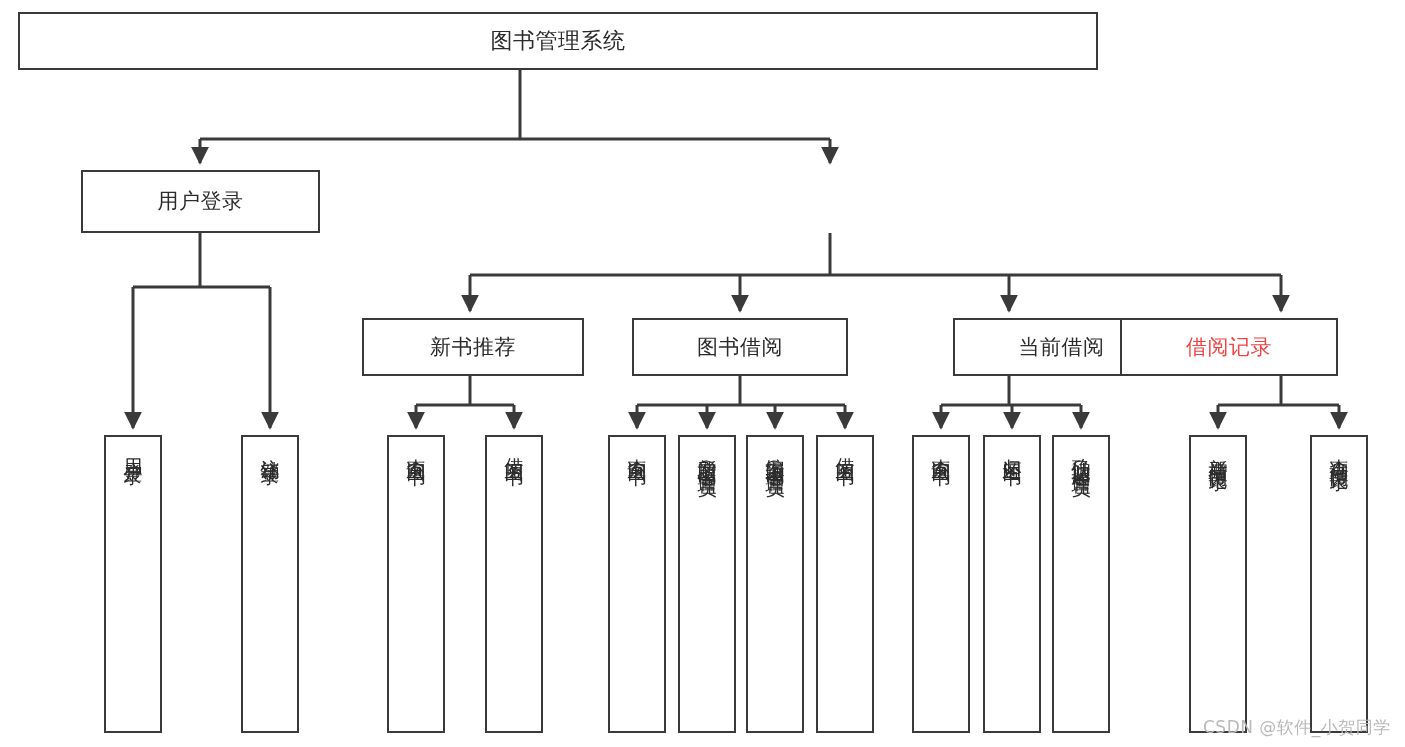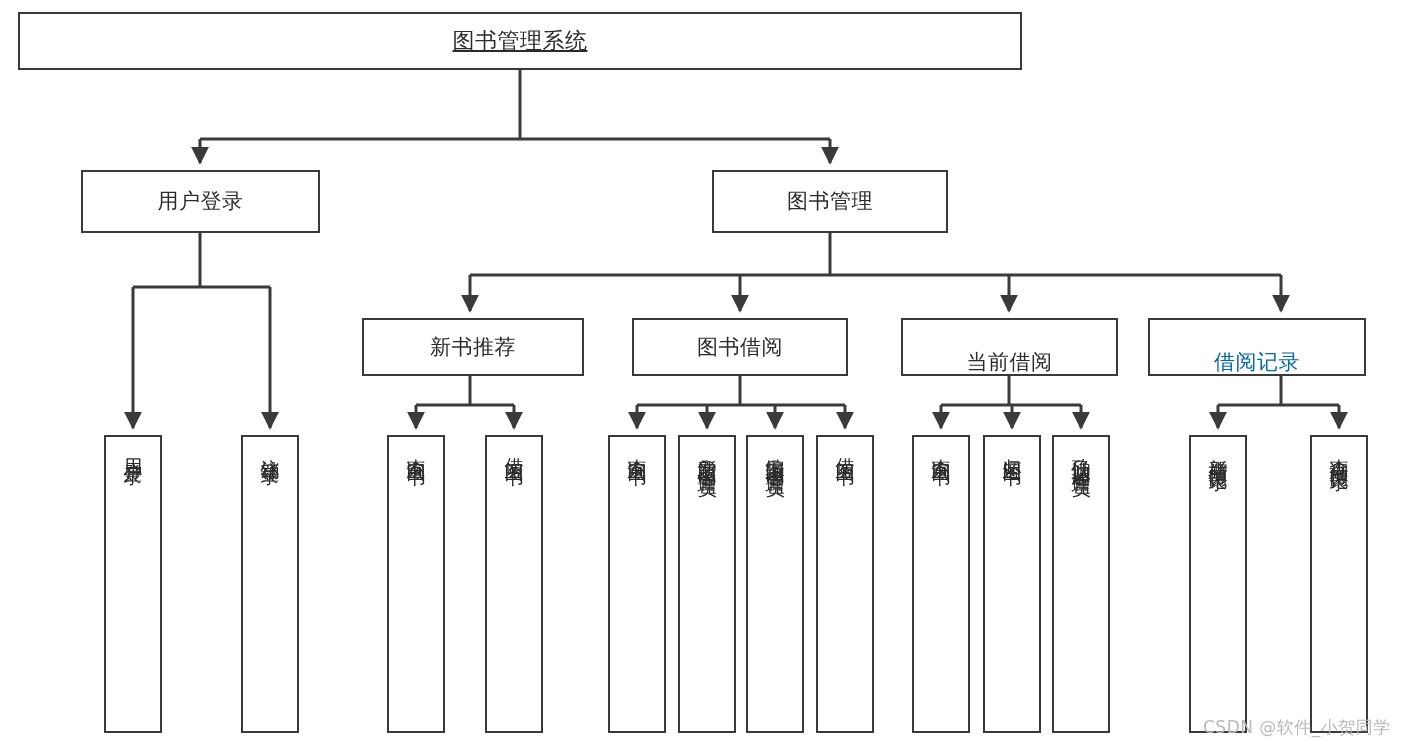--- a/index.html
+++ b/index.html
@@ -125,7 +125,7 @@
     </g>
   </svg>
 
-  <div class="node root" style="left: 18px; top: 12px; width: 1004px; height: 58px; border-color: rgb(58, 58, 58); color: rgb(43, 43, 43); text-decoration: underline;">
+  <div class="node root" style="left: 18px; top: 12px; width: 1080px; height: 58px; border-color: rgb(58, 58, 58); color: rgb(43, 43, 43);">
     <span class="label">图书管理系统</span>
   </div>
 

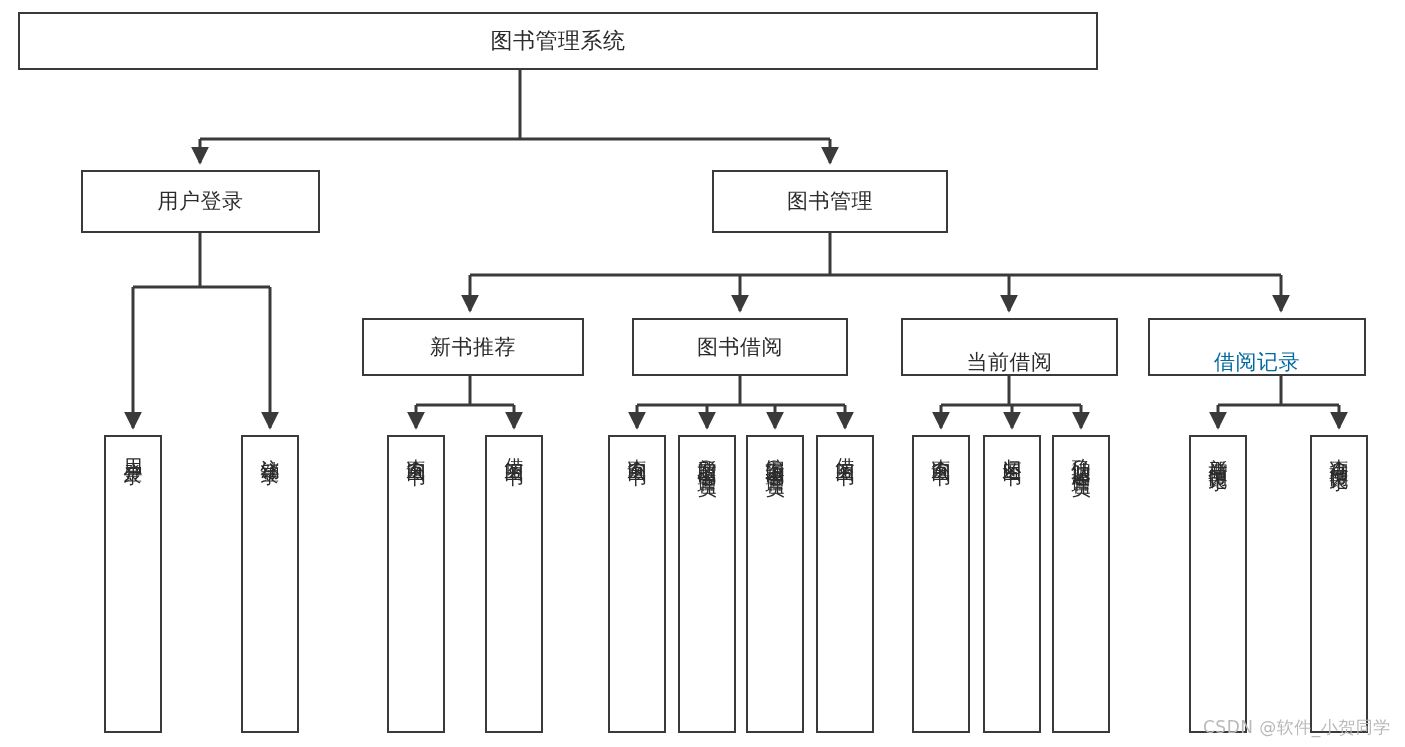--- a/index.html
+++ b/index.html
@@ -132,9 +132,6 @@
   <div class="node level1" style="left: 81px; top: 170px; width: 239px; height: 63px; border-color: rgb(58, 58, 58); color: rgb(43, 43, 43);">
     <span class="label">用户登录</span>
   </div>
-  <div class="node level1" style="left: 712px; top: 170px; width: 236px; height: 63px; border-color: rgb(58, 58, 58); color: rgb(43, 43, 43);">
-    <span class="label">图书管理</span>
-  </div>
 
   <div class="node level2" style="left: 362px; top: 318px; width: 222px; height: 58px; border-color: rgb(58, 58, 58); color: rgb(43, 43, 43);">
     <span class="label">新书推荐</span>

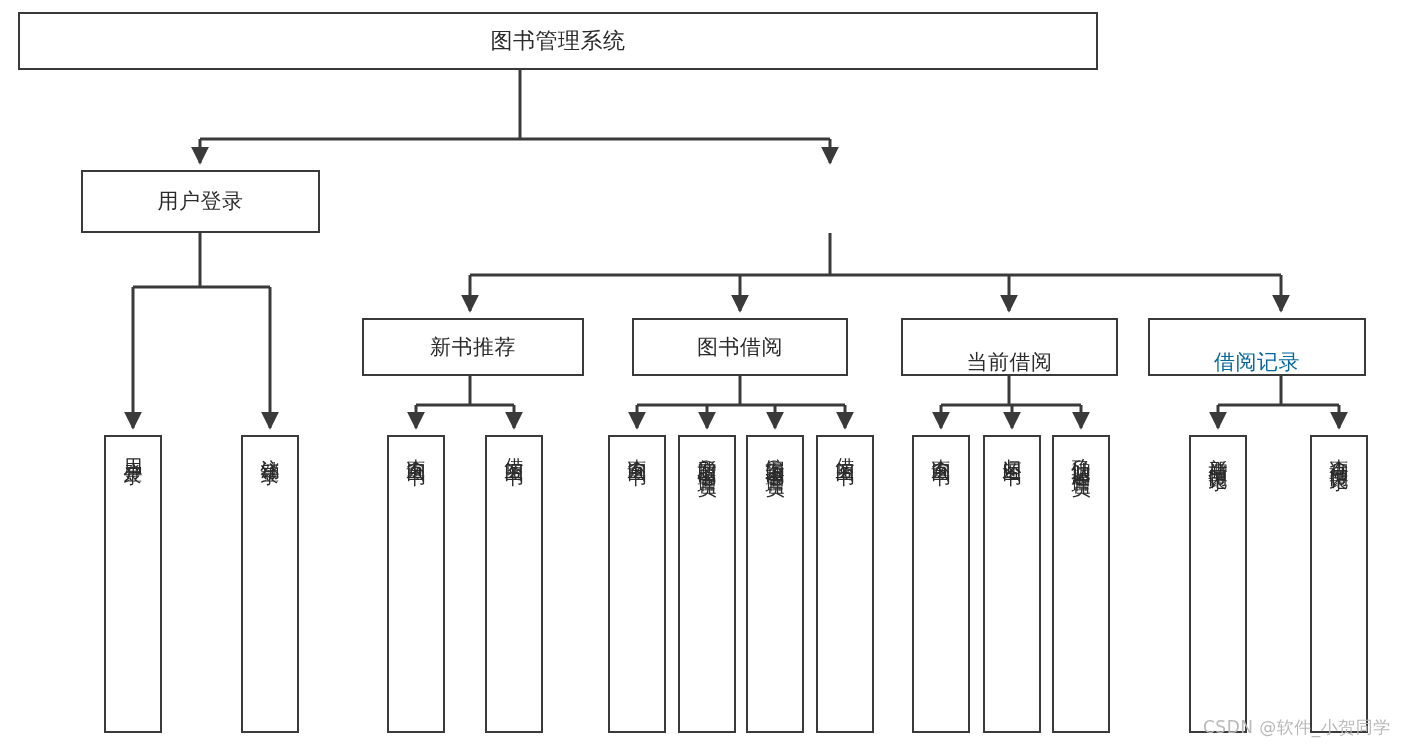--- a/index.html
+++ b/index.html
@@ -139,7 +139,7 @@
   <div class="node level2" style="left: 632px; top: 318px; width: 216px; height: 58px; border-color: rgb(58, 58, 58); color: rgb(43, 43, 43);">
     <span class="label">图书借阅</span>
   </div>
-  <div class="node level2" style="left: 901px; top: 318px; width: 217px; height: 58px; border-color: rgb(58, 58, 58); color: rgb(43, 43, 43); align-items: flex-end;">
+  <div class="node level2" style="left: 953px; top: 318px; width: 217px; height: 58px; border-color: rgb(58, 58, 58); color: rgb(43, 43, 43);">
     <span class="label">当前借阅</span>
   </div>
   <div class="node level2" style="left: 1148px; top: 318px; width: 218px; height: 58px; border-color: rgb(58, 58, 58); color: #0369a1; align-items: flex-end;">

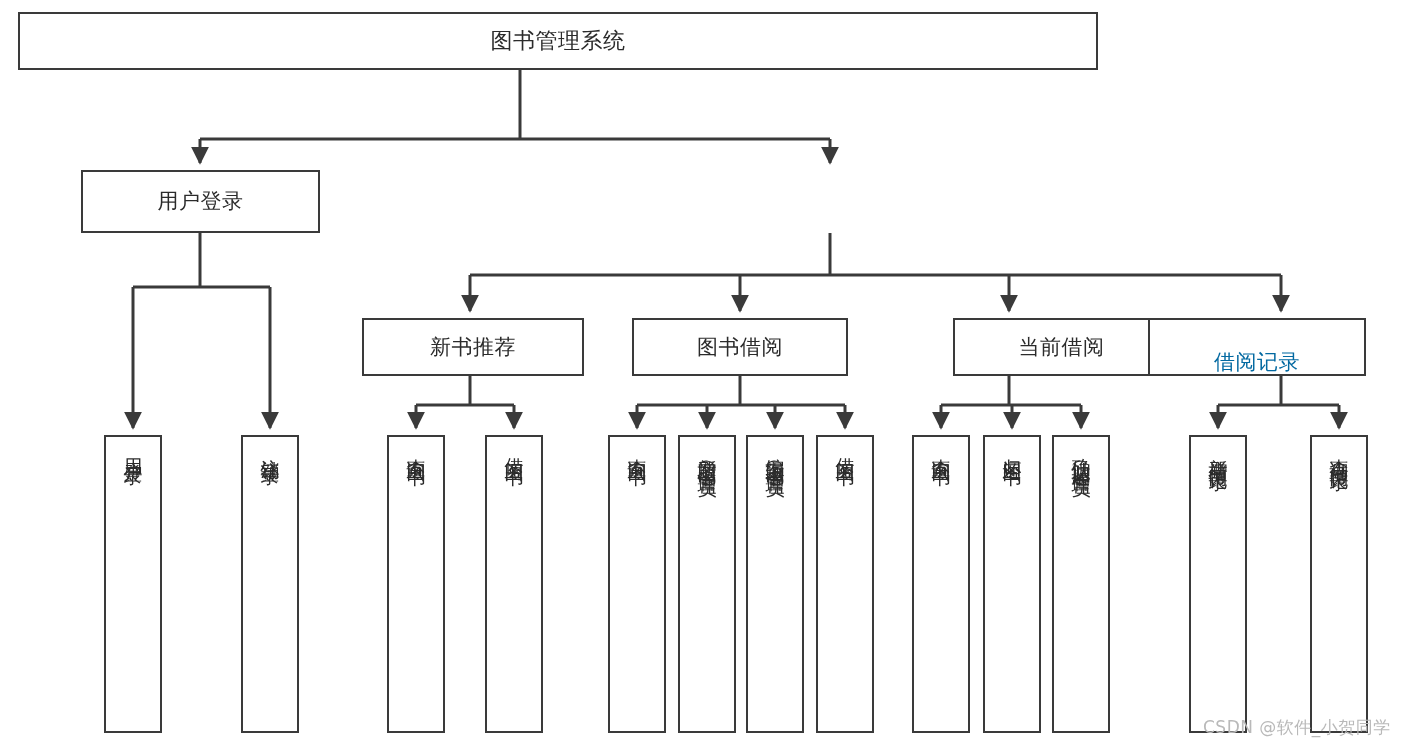--- a/index.html
+++ b/index.html
@@ -142,7 +142,7 @@
   <div class="node level2" style="left: 953px; top: 318px; width: 217px; height: 58px; border-color: rgb(58, 58, 58); color: rgb(43, 43, 43);">
     <span class="label">当前借阅</span>
   </div>
-  <div class="node level2" style="left: 1148px; top: 318px; width: 218px; height: 58px; border-color: rgb(58, 58, 58); color: #0369a1; align-items: flex-end;">
+  <div class="node level2" style="left: 1120px; top: 318px; width: 218px; height: 58px; border-color: rgb(58, 58, 58); color: #ef4444;">
     <span class="label">借阅记录</span>
   </div>
 

